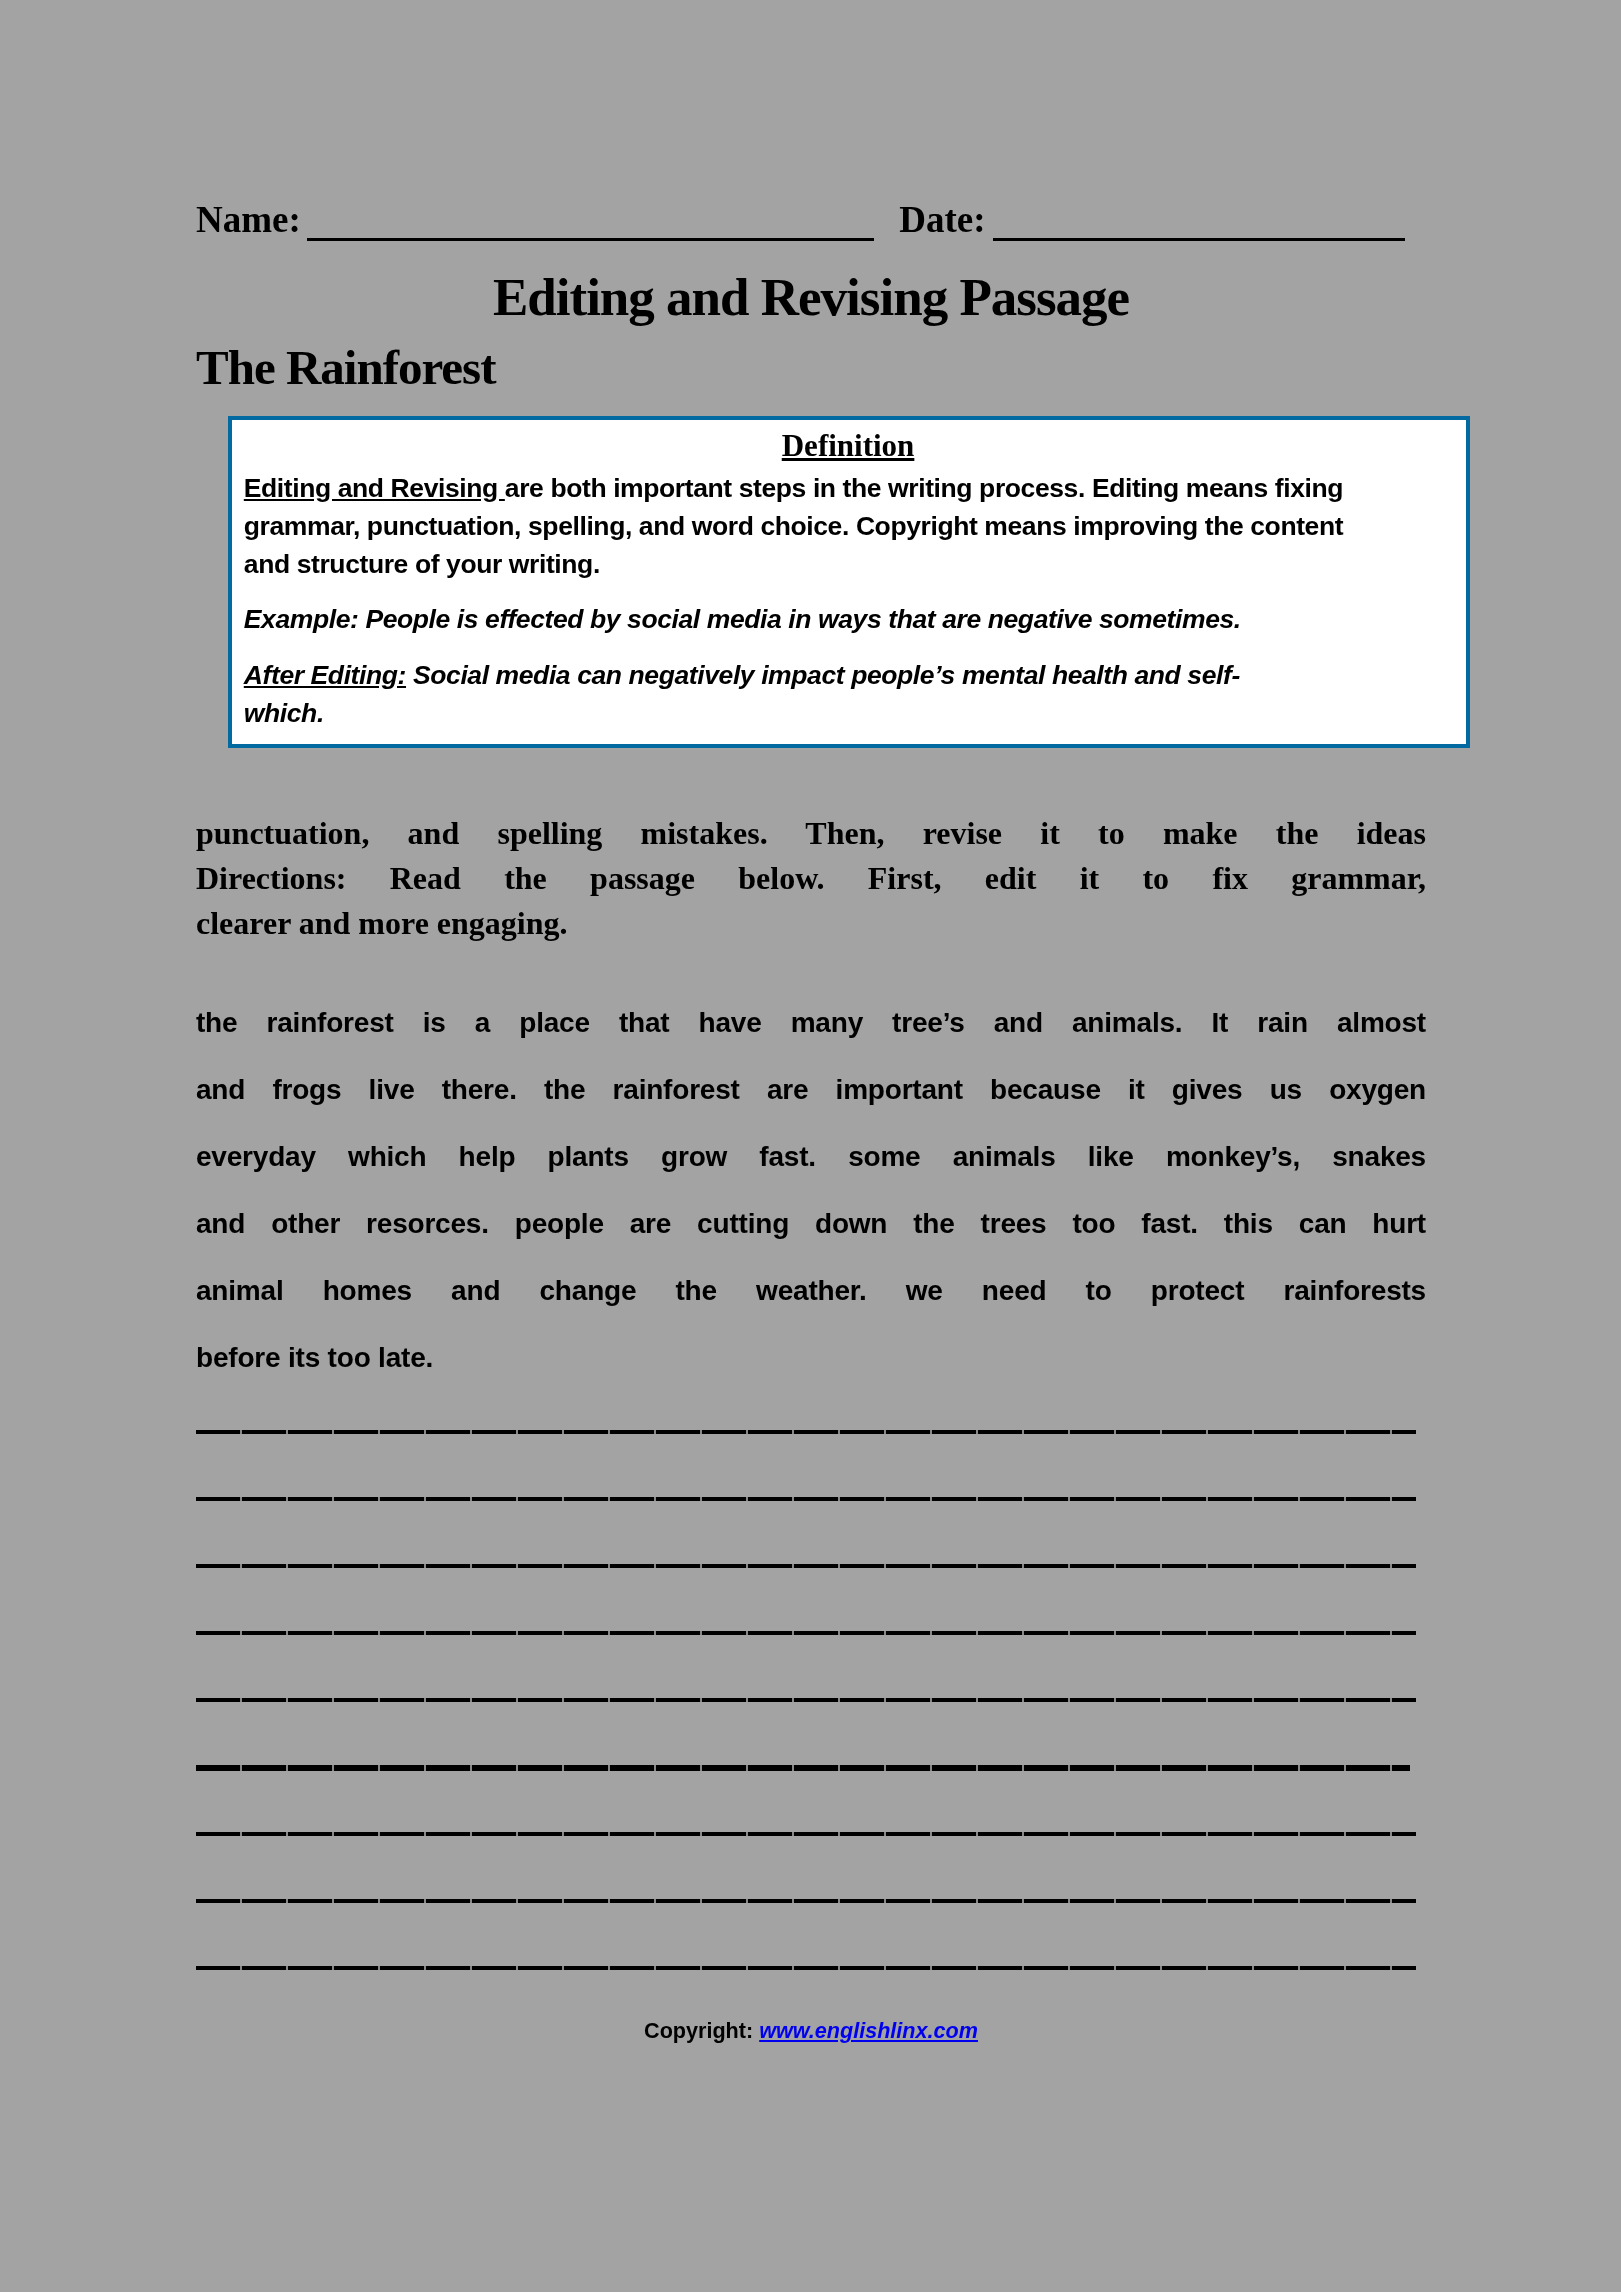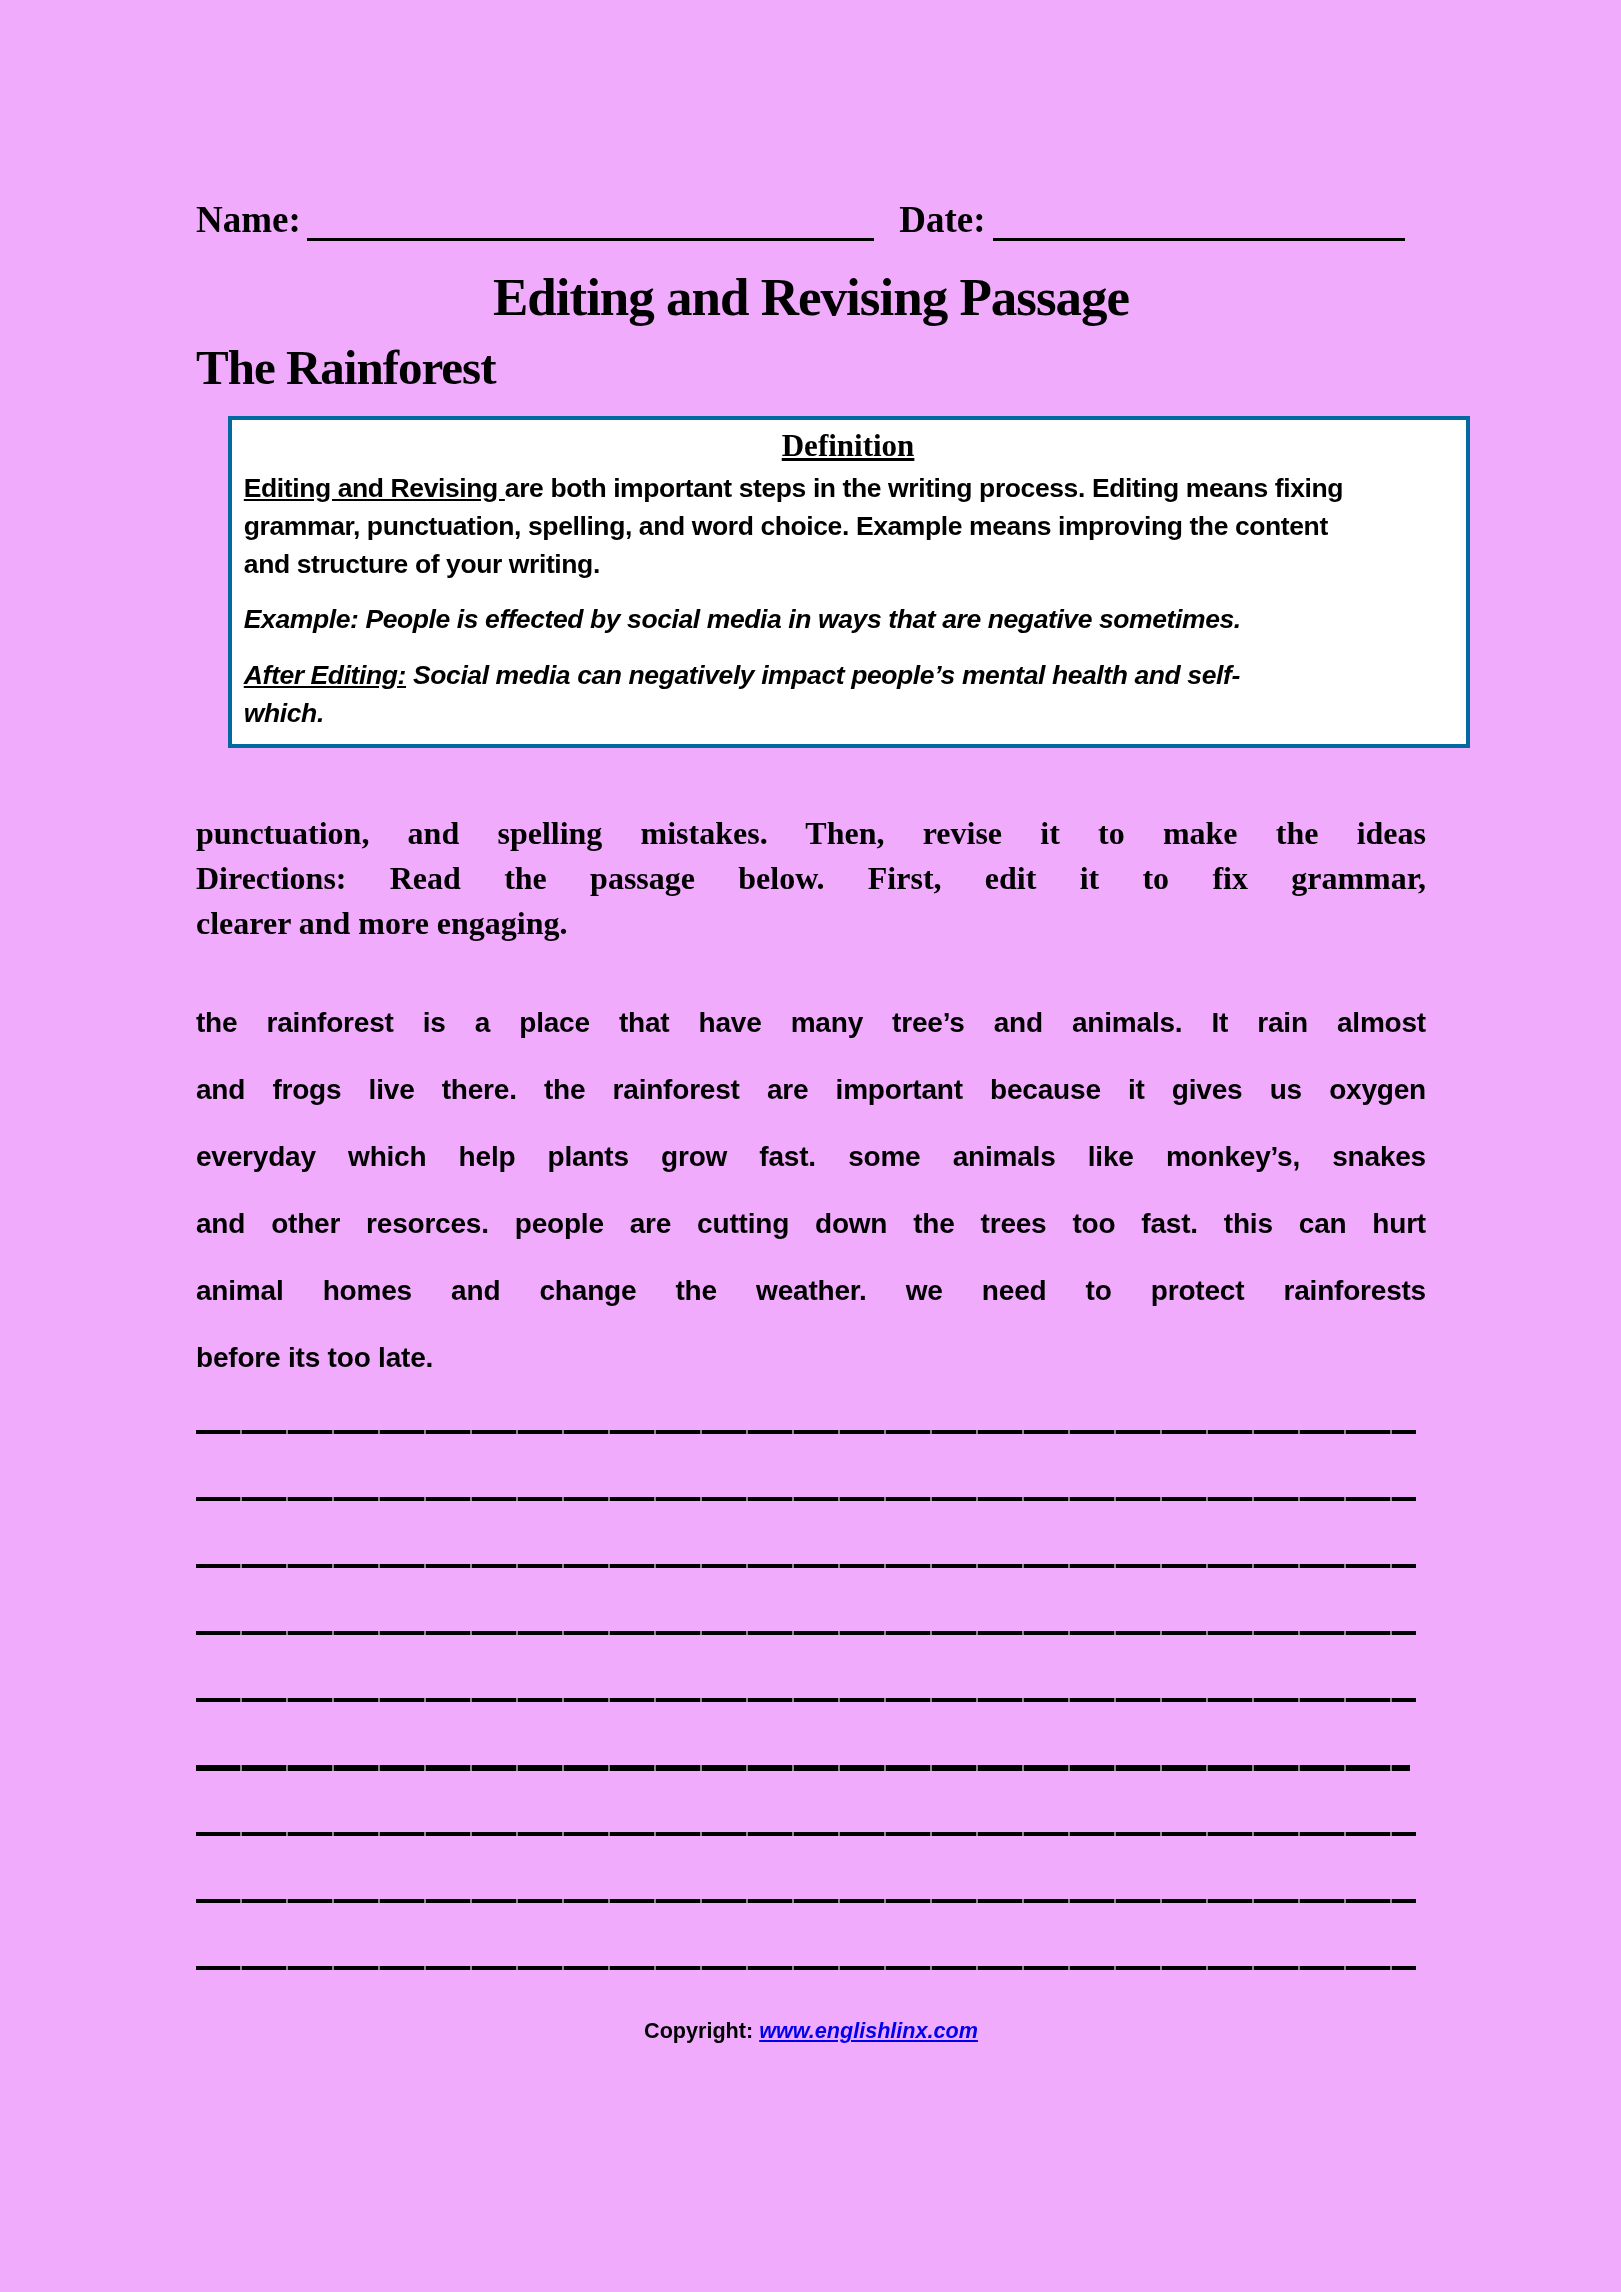--- a/index.html
+++ b/index.html
@@ -8,7 +8,7 @@
     width: 1621px;
     height: 2293px;
     margin: 0 auto;
-    background: #f0abfc;
+    background: #a3a3a3;
     box-sizing: border-box;
     padding: 196px 195px 0 196px;
     font-family: "Liberation Serif", serif;

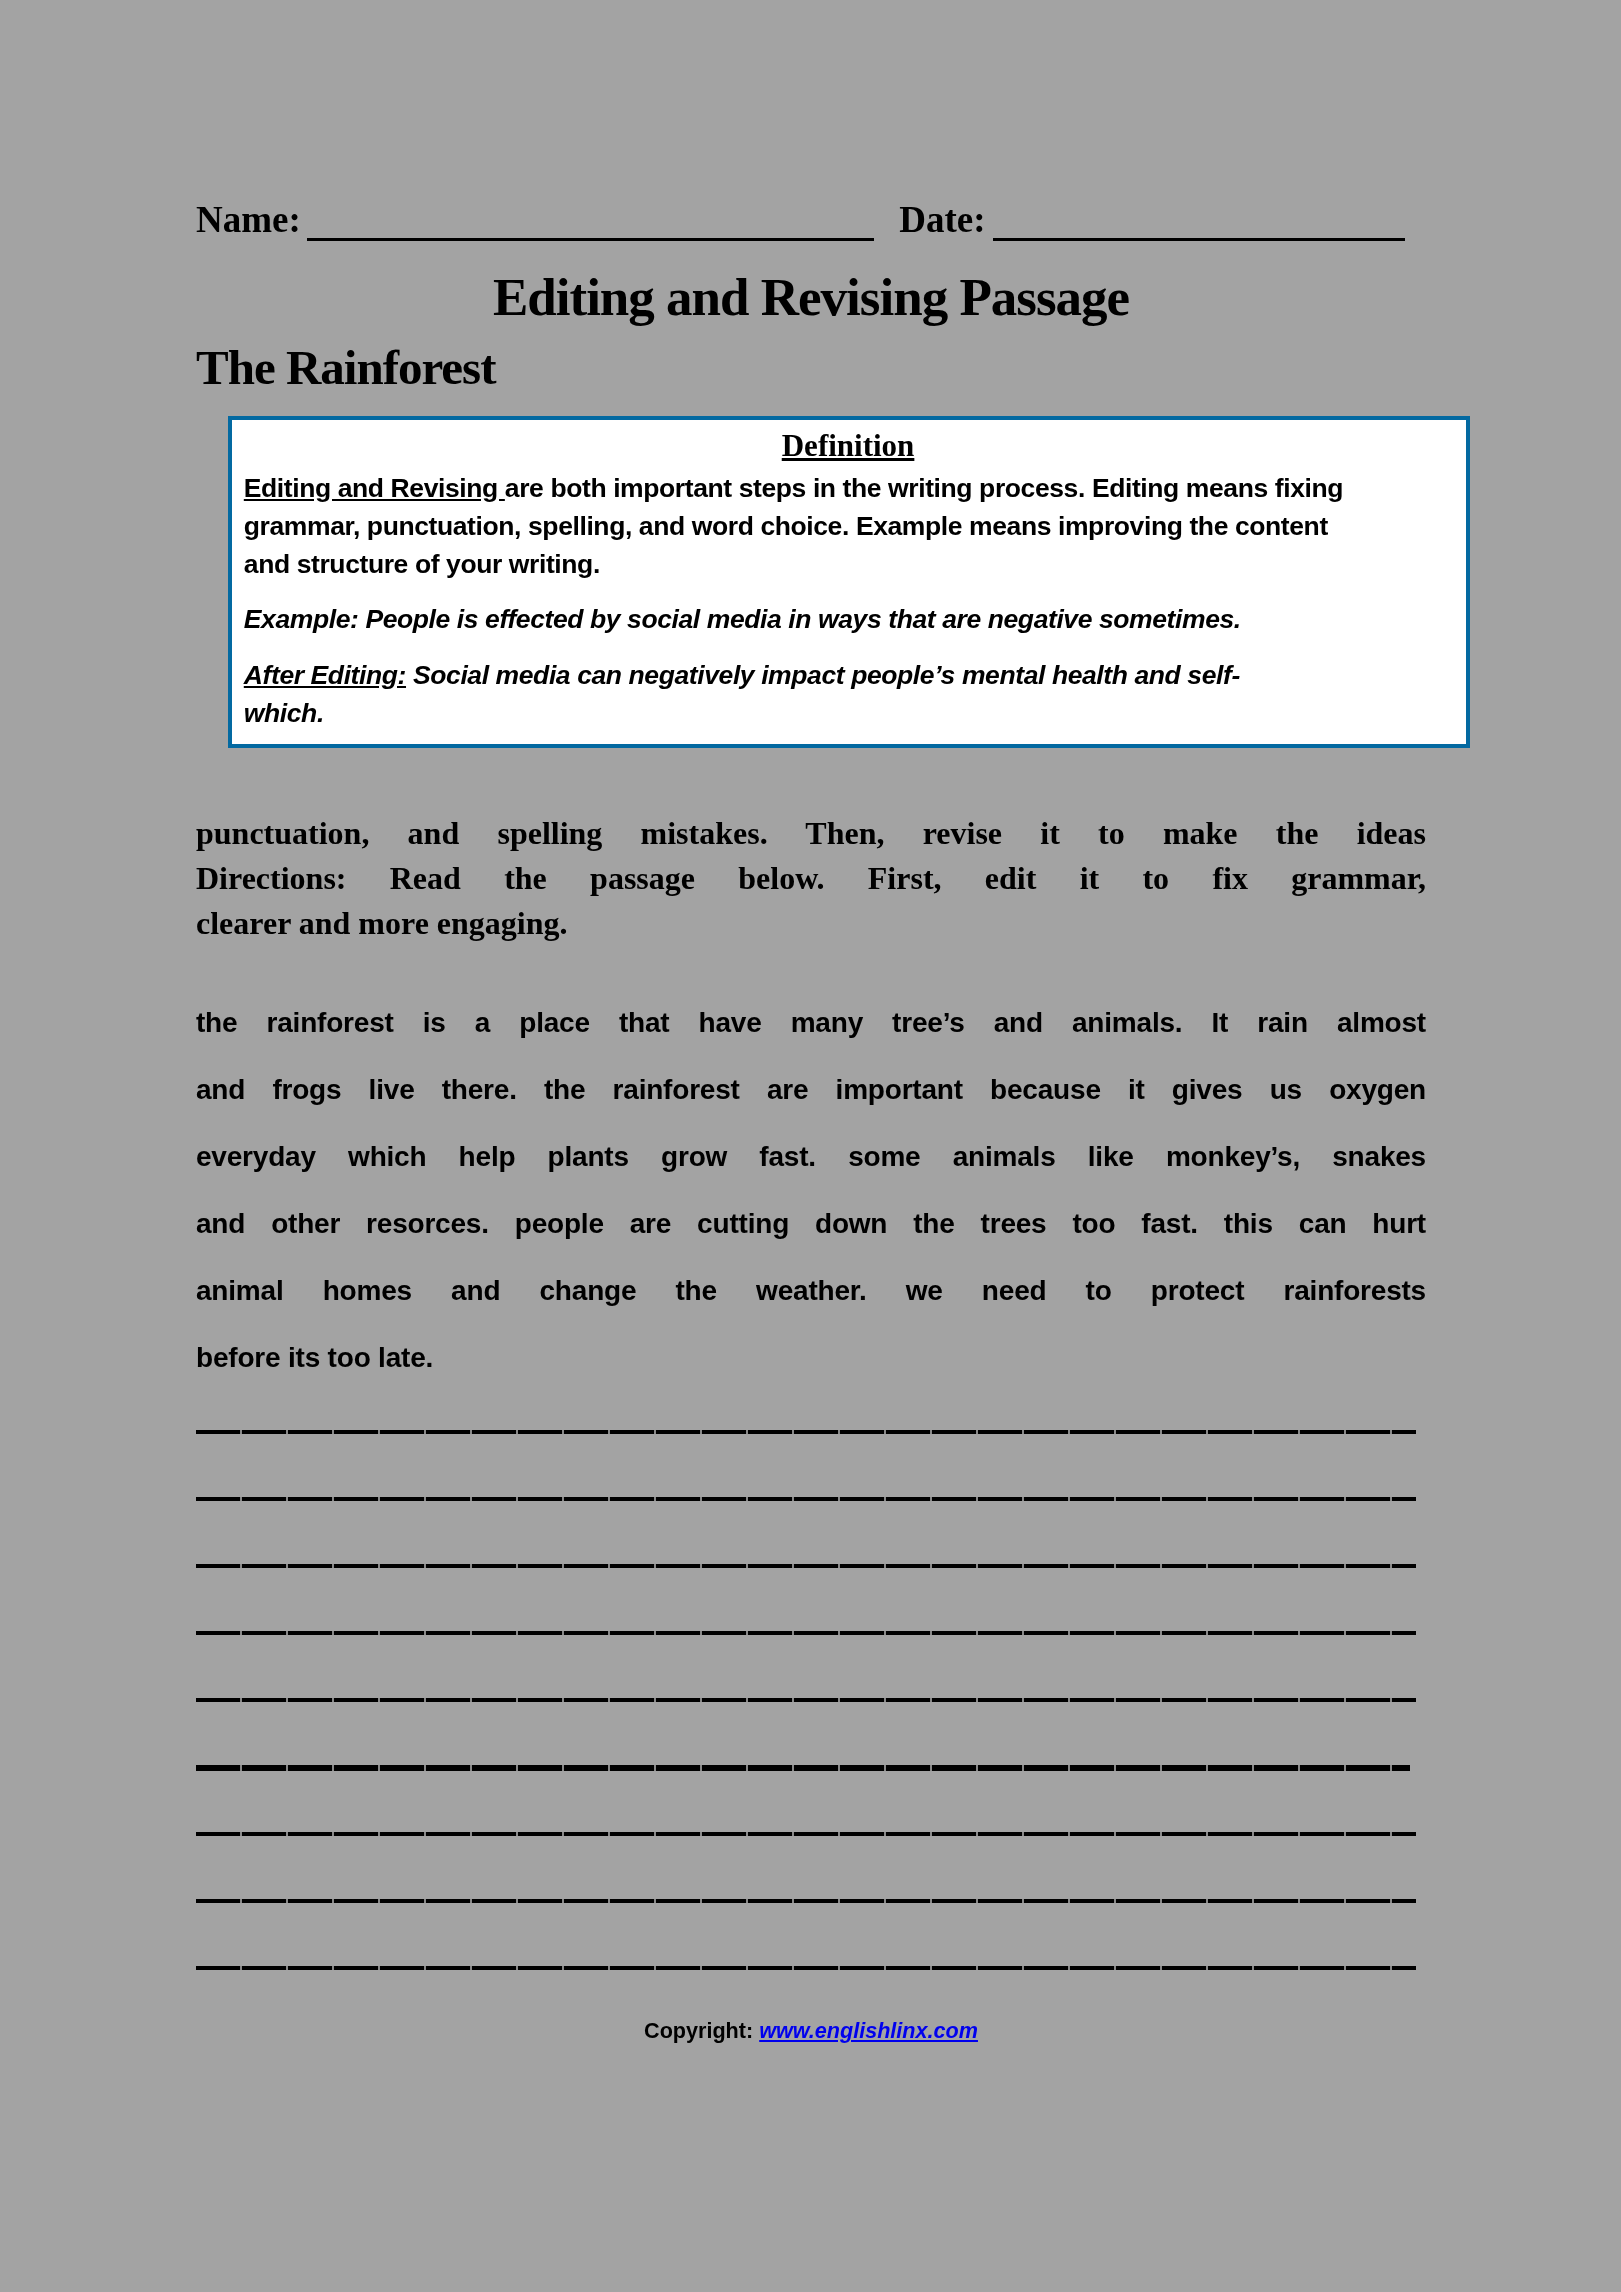--- a/index.html
+++ b/index.html
@@ -138,7 +138,7 @@
     <div id="def-paragraphs">
         <div class="def-par regular">
           <div class="def-line"><span class="u">Editing and Revising </span><span>are both important steps in the writing process. Editing means fixing</span></div>
-          <div class="def-line"><span>grammar, punctuation, spelling, and word choice. Example means improving the content</span></div>
+          <div class="def-line"><span>grammar, punctuation, spelling, and word choice. Copyright means improving the content</span></div>
           <div class="def-line"><span>and structure of your writing.</span></div>
         </div>
         <div class="def-par italic">

